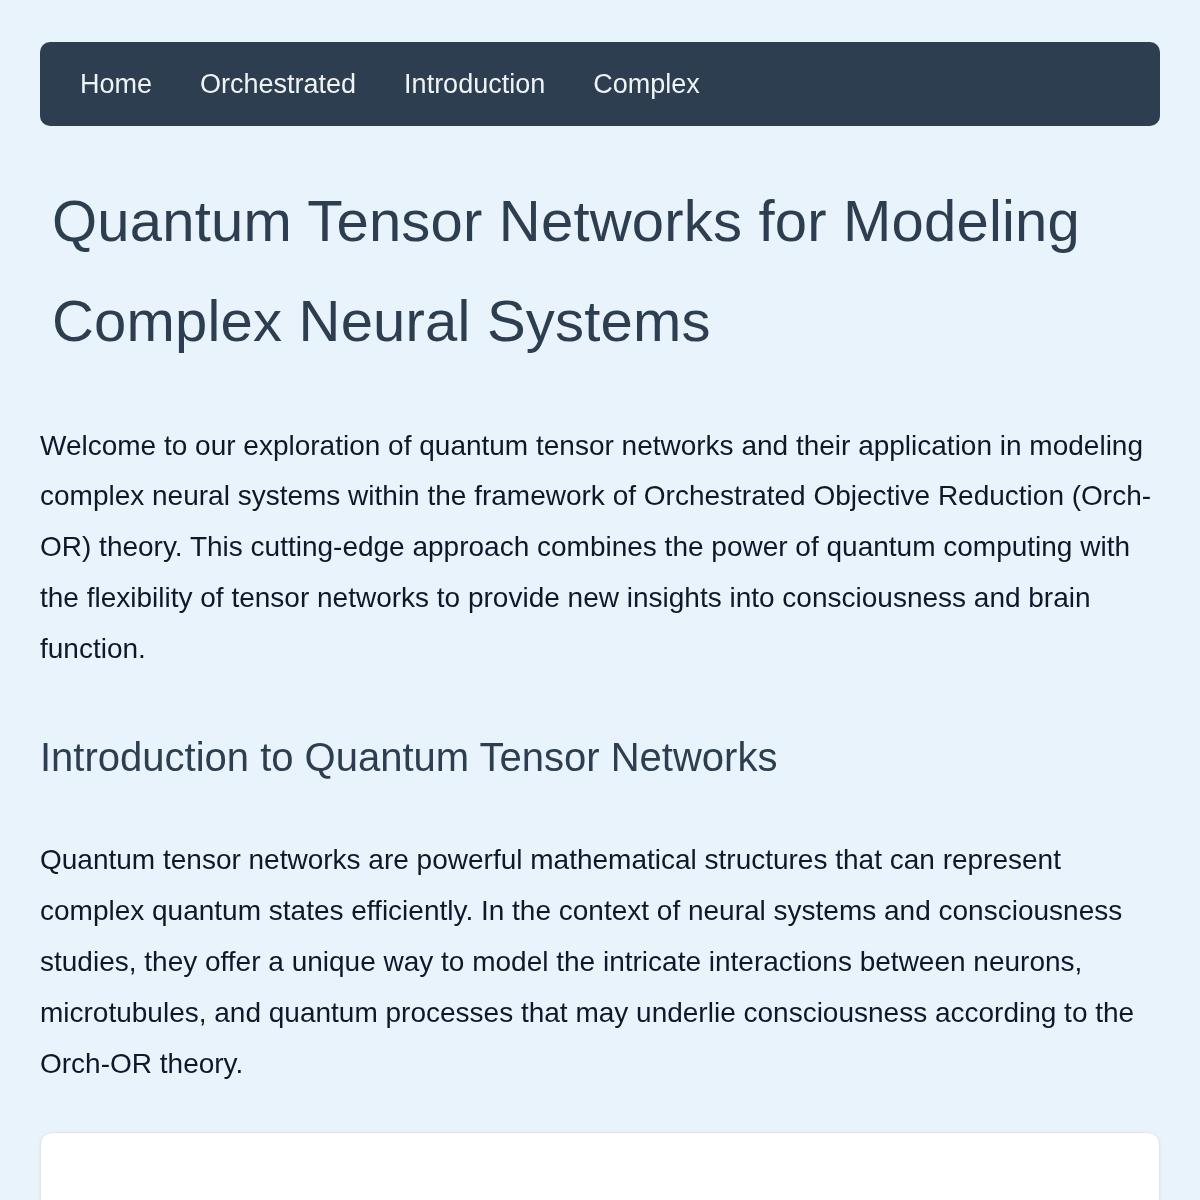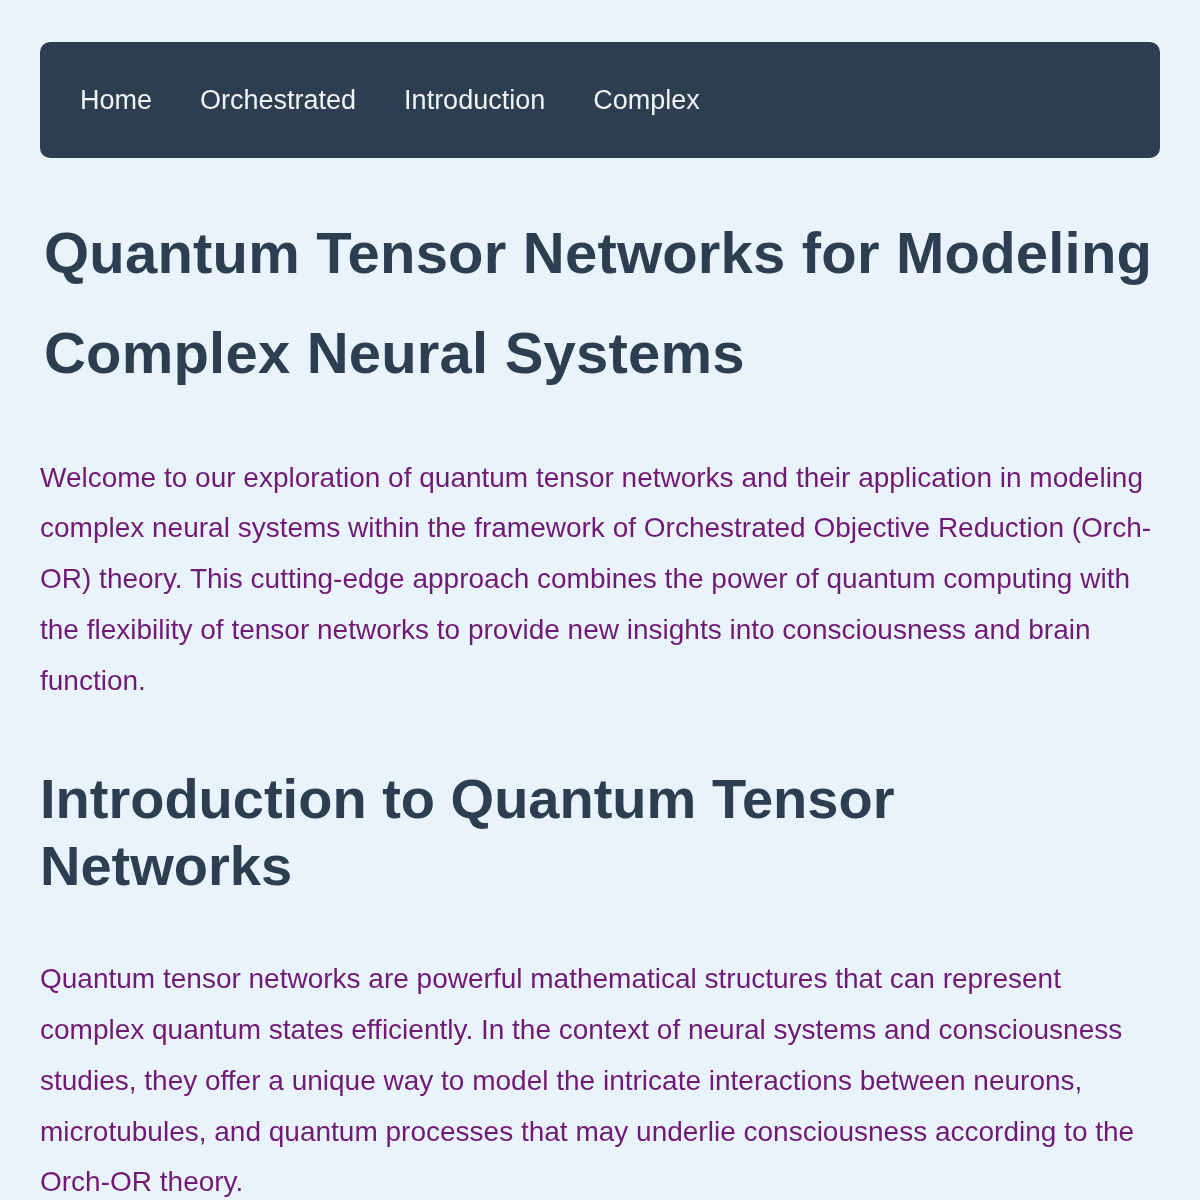--- a/index.html
+++ b/index.html
@@ -19,7 +19,7 @@
   
   .navbar {
     margin-top: 42px;
-    height: 116px;
+    height: 84px;
     background: #2c3e50;
     border-radius: 10px;
     display: flex;

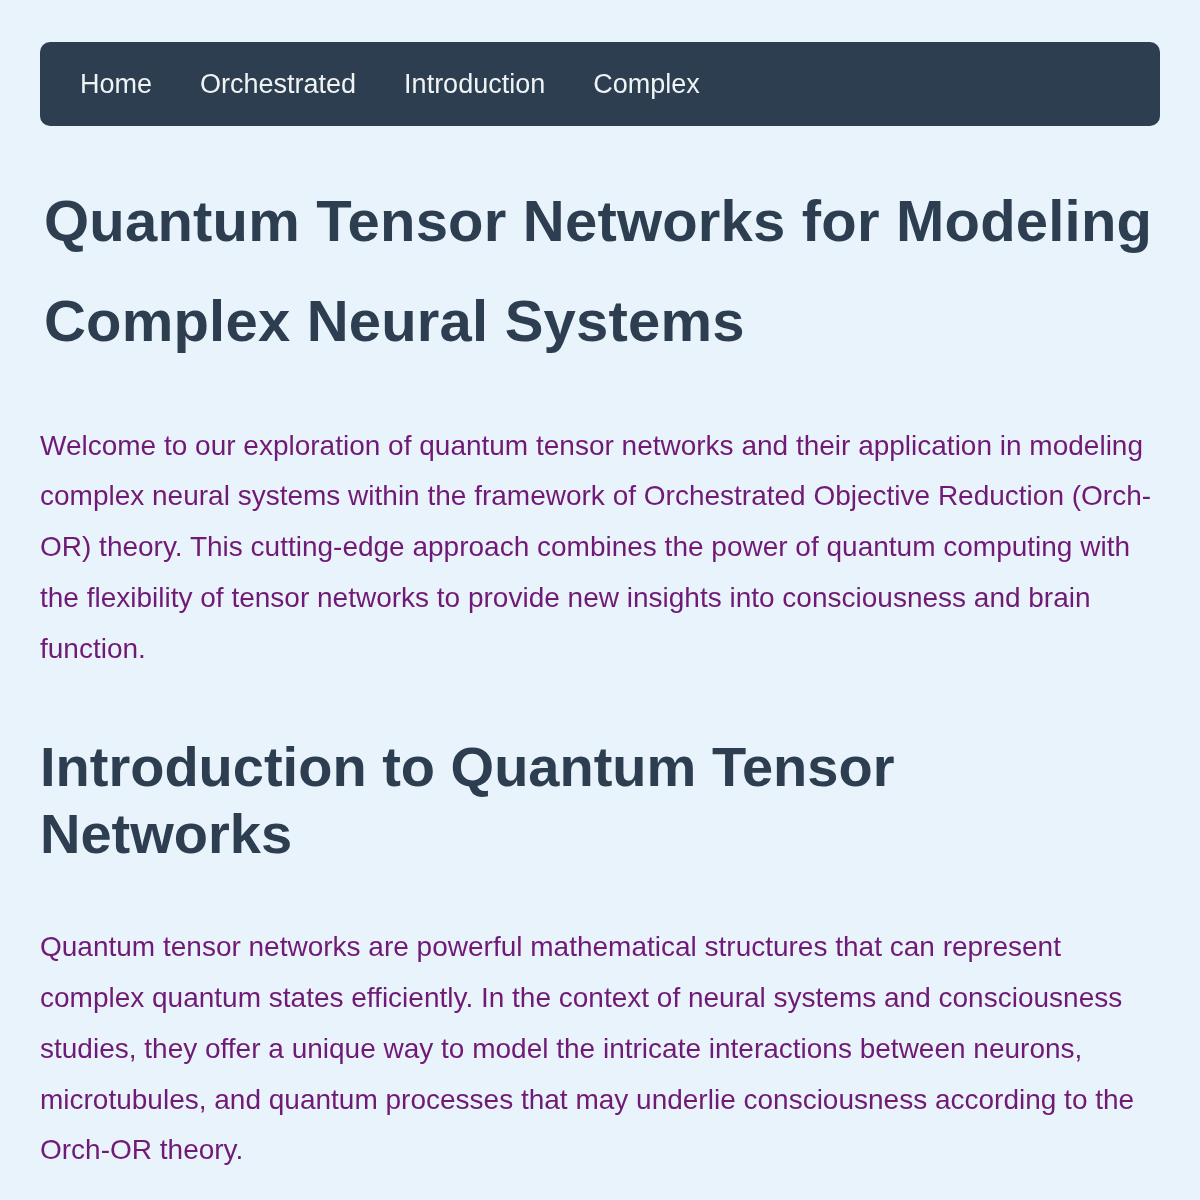--- a/index.html
+++ b/index.html
@@ -37,9 +37,9 @@
   }
   
   h1.page-title {
-    margin: 45px 0 0 4px;
+    margin: 45px 0 0 12px;
     font-size: 58px;
-    font-weight: 700;
+    font-weight: 400;
     line-height: 1.72;
     color: #2c3e50;
     letter-spacing: 0.2px;

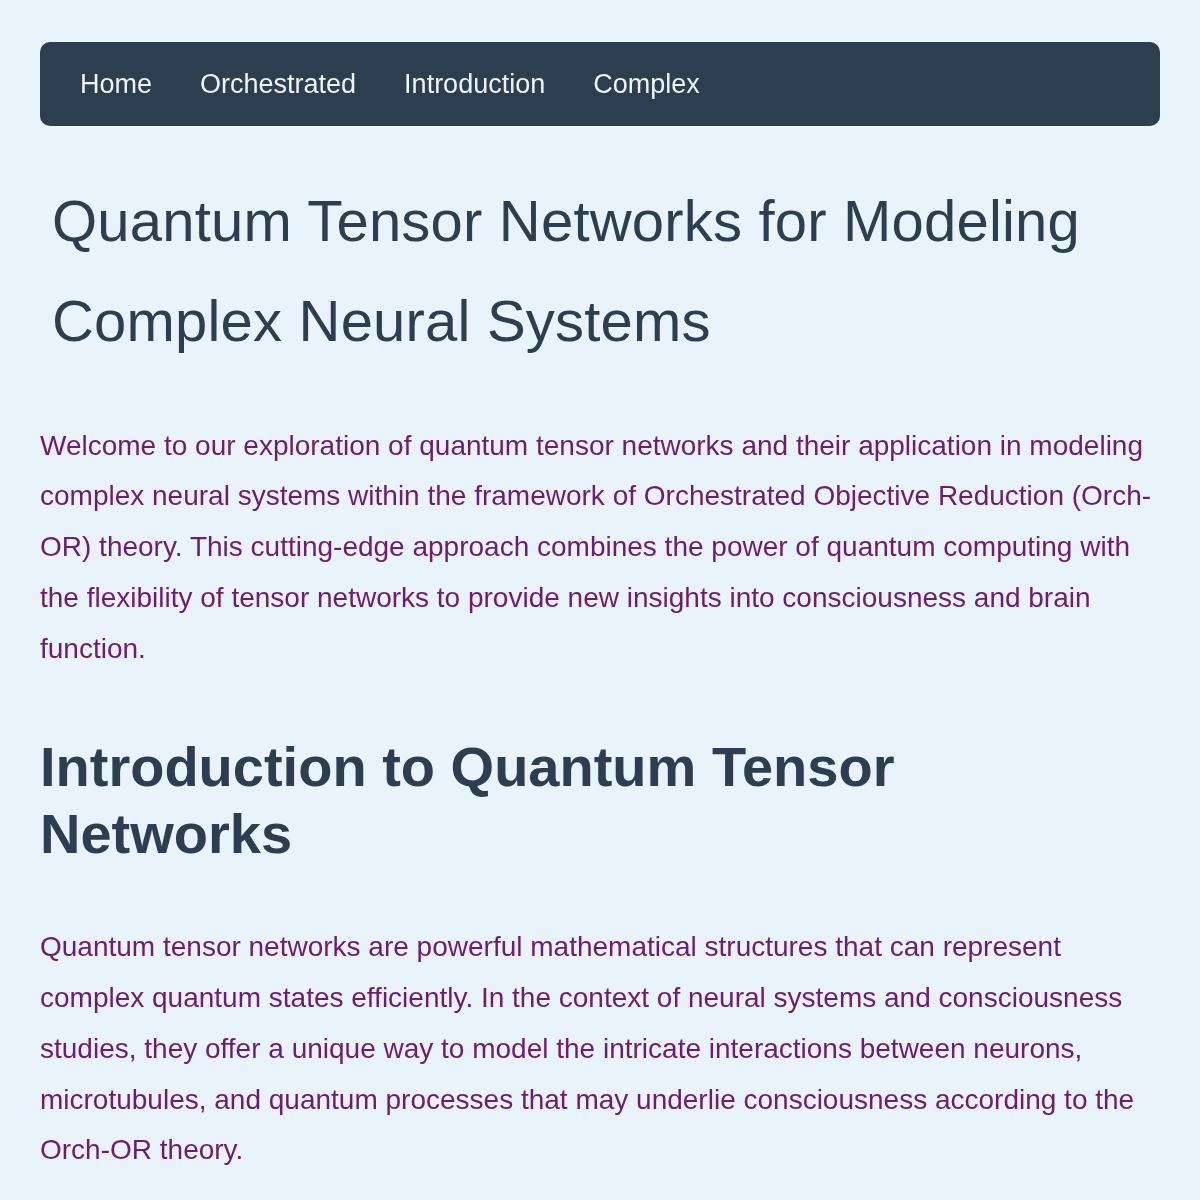--- a/index.html
+++ b/index.html
@@ -48,7 +48,7 @@
     margin: 50px 0 0 0;
     font-size: 28px;
     line-height: 1.82;
-    color: #701a75;
+    color: #0f172a;
     max-width: 1115px;
   }
   h2.section-heading {

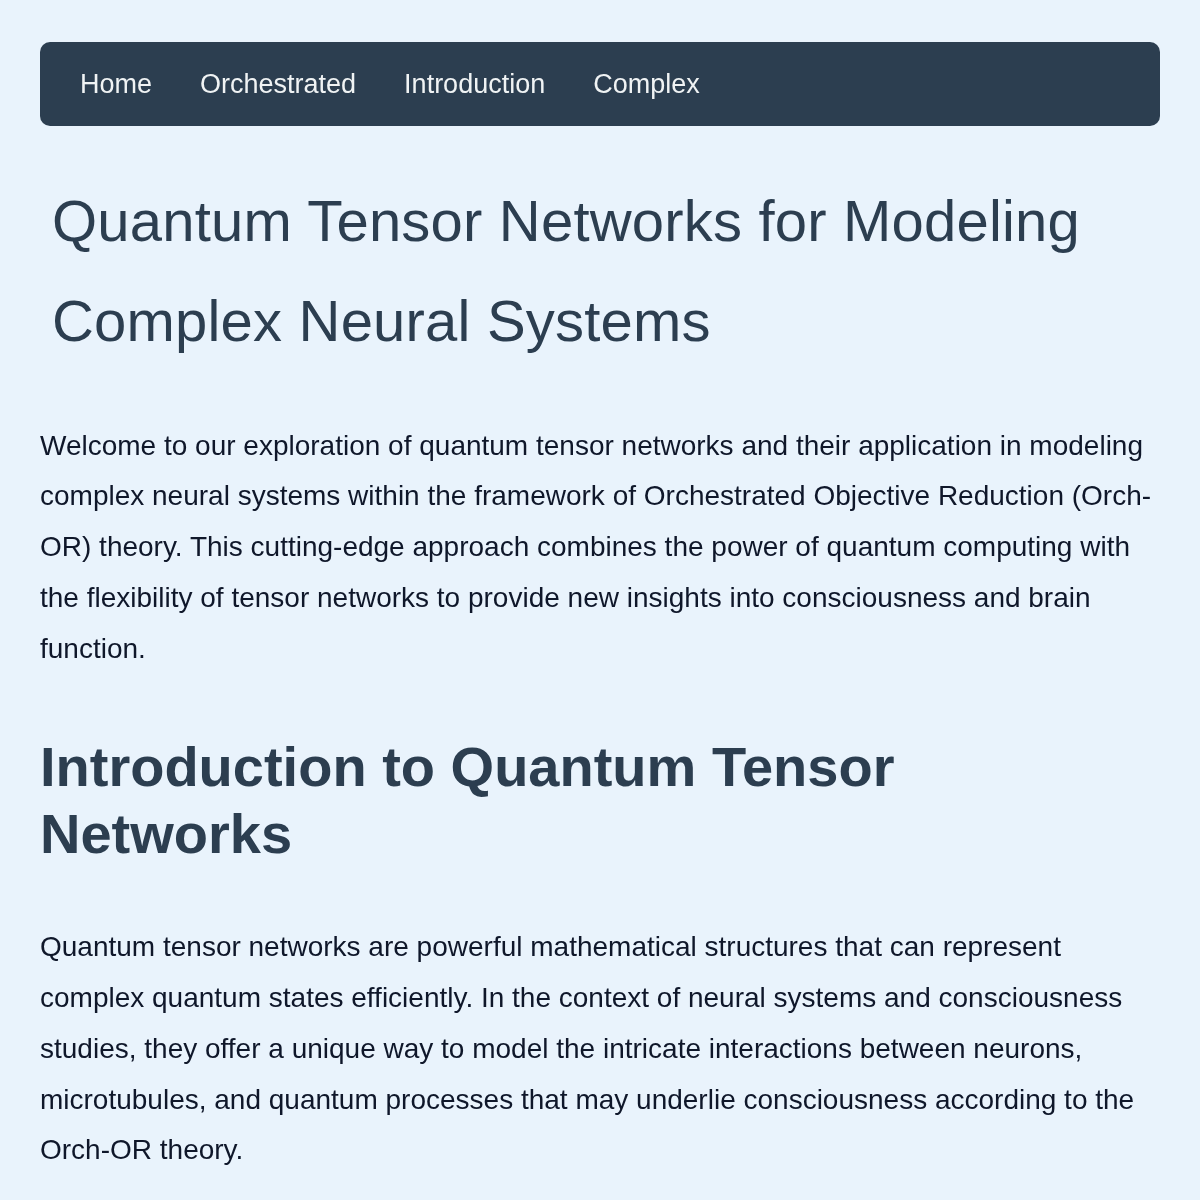--- a/index.html
+++ b/index.html
@@ -53,8 +53,8 @@
   }
   h2.section-heading {
     margin: 58px 0 0 0;
-    font-size: 56px;
-    font-weight: 700;
+    font-size: 40px;
+    font-weight: 400;
     line-height: 1.2;
     color: #2c3e50;
   }

